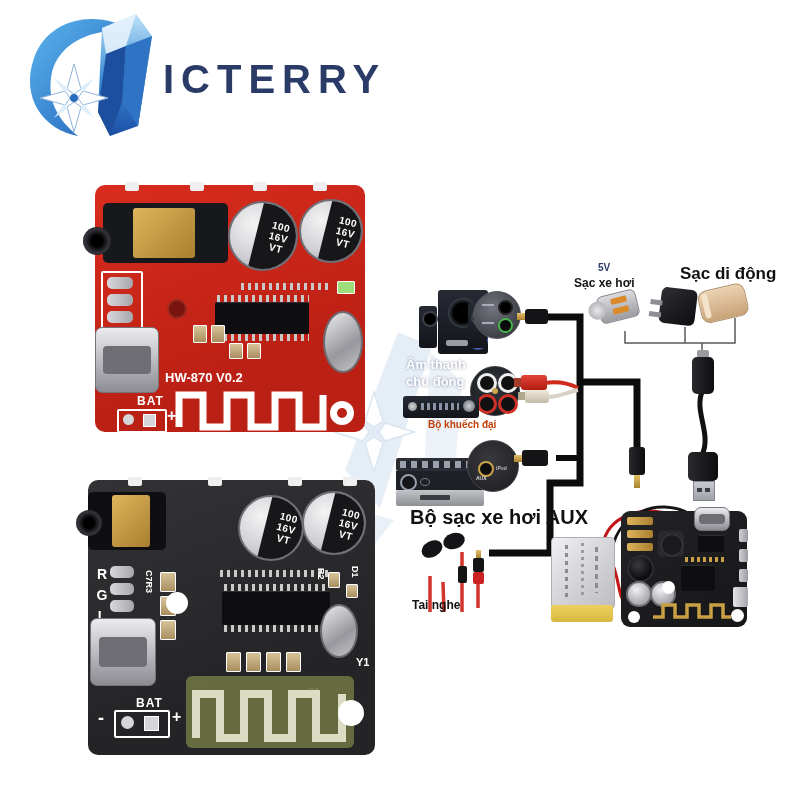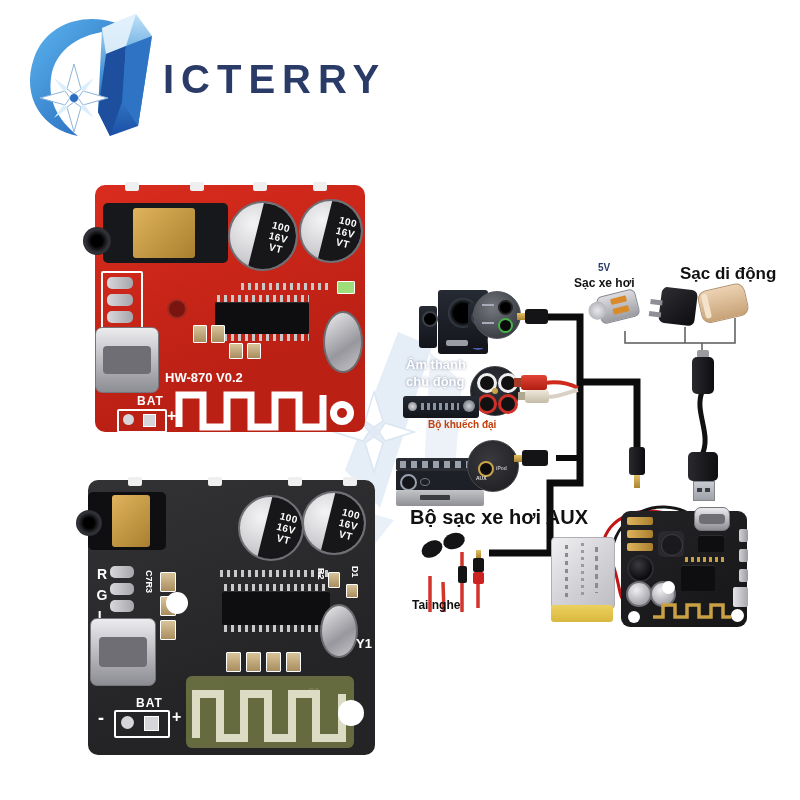--- a/index.html
+++ b/index.html
@@ -227,7 +227,7 @@
   <div class="smd" style="left:258px;top:104px;width:10px;height:12px;"></div>
 
   <div class="crystal" style="left:232px;top:124px;width:34px;height:50px;"></div>
-  <div class="silk" style="left:268px;top:156px;font-size:13px;text-align:center;">Y1</div>
+  <div class="silk" style="left:268px;top:176px;font-size:11px;text-align:center;">Y1</div>
 
   <div class="smd" style="left:138px;top:172px;width:13px;height:18px;"></div>
   <div class="smd" style="left:158px;top:172px;width:13px;height:18px;"></div>

